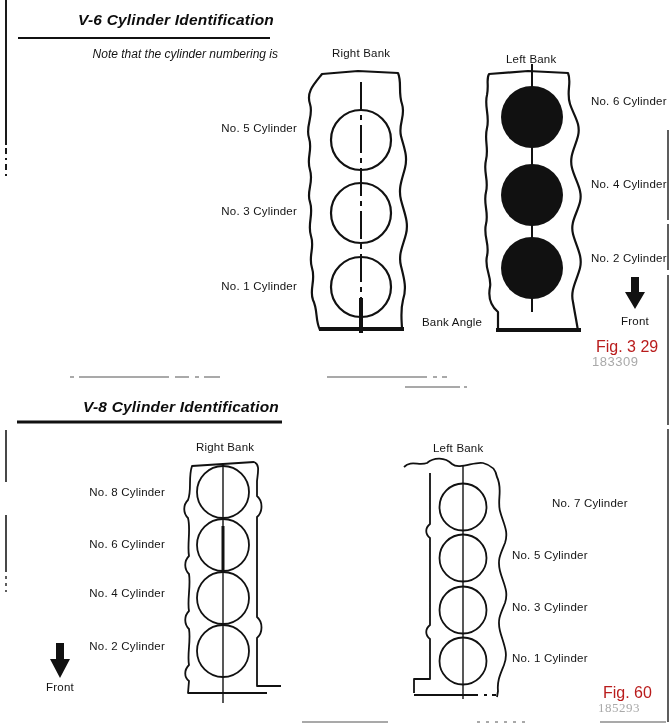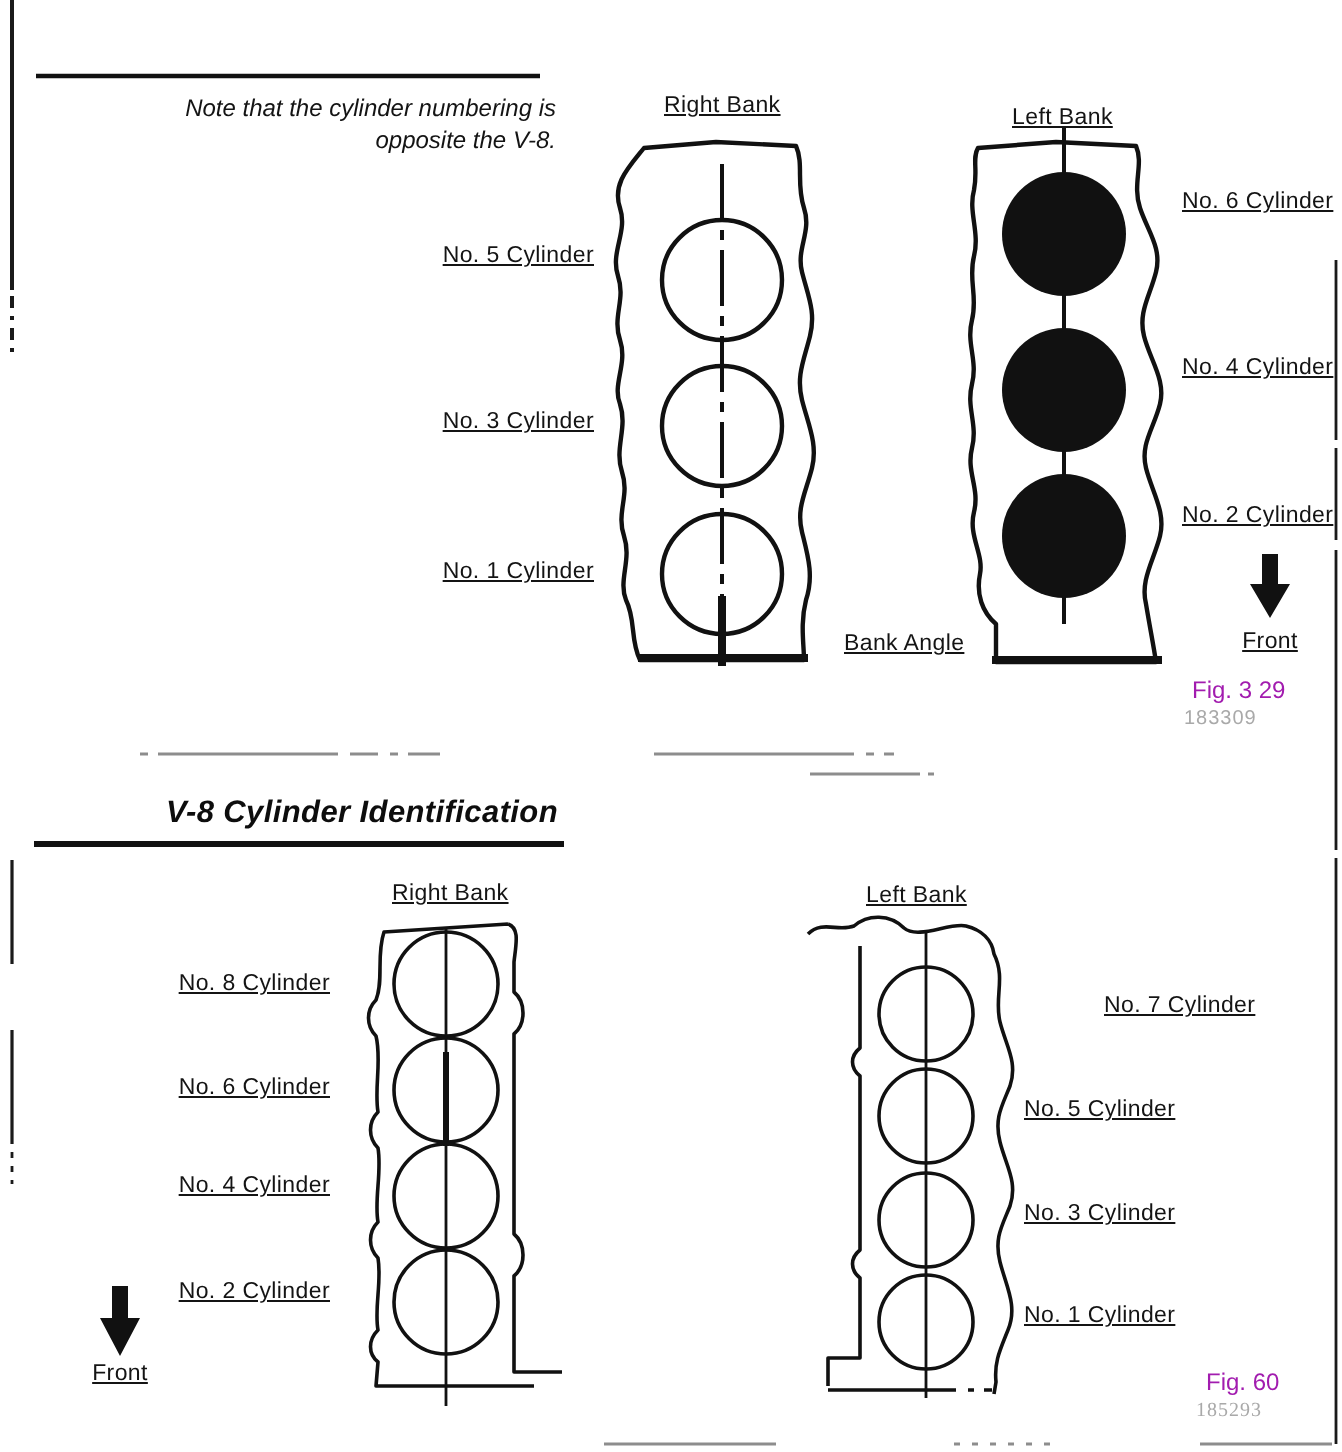--- a/index.html
+++ b/index.html
@@ -160,6 +160,7 @@
     <path fill="#111" stroke="none" d="M56 643 L64 643 L64 659 L70 659 L60 678 L50 659 L56 659 Z"></path>
   </svg>
 
+  <div class="title" style="left:78px; top:11px;">V-6 Cylinder Identification</div>
 
   <div class="note" style="left:30px; top:47px; width:248px;">Note that the cylinder numbering is</div>
   <div class="note" style="left:30px; top:63px; width:248px;">opposite the V-8.</div>

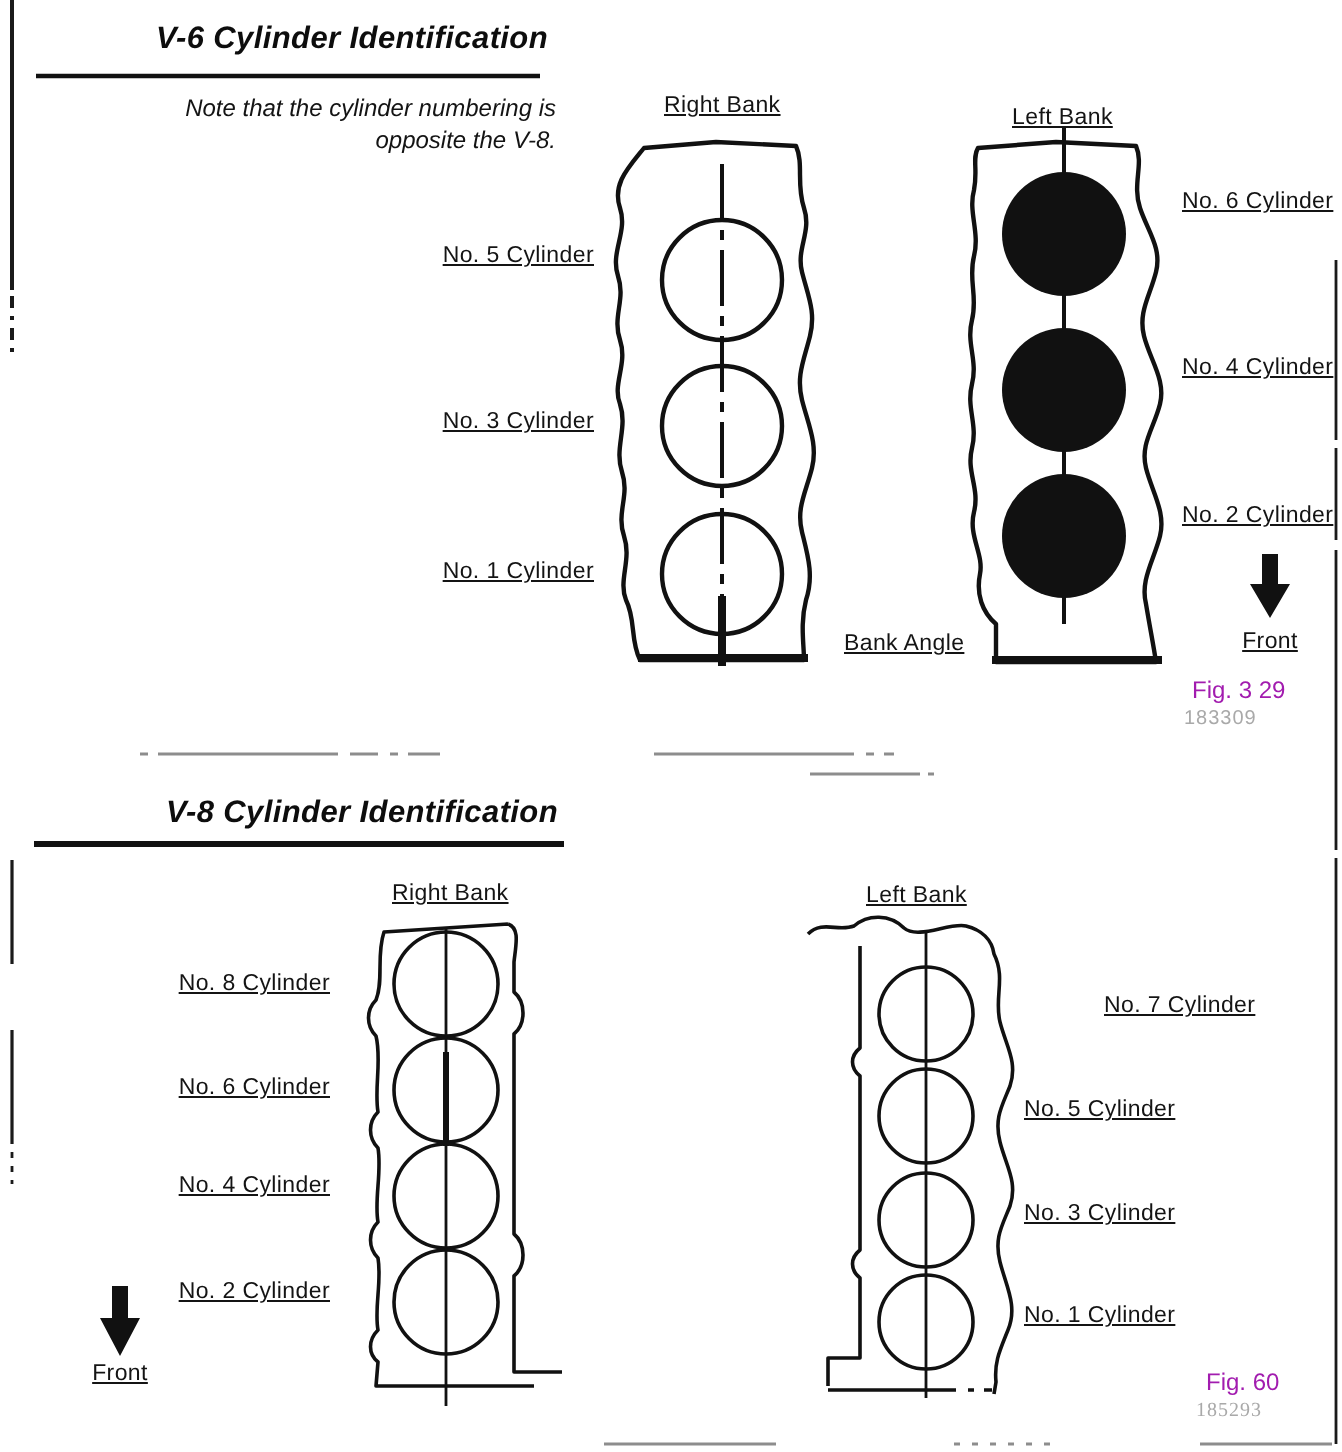--- a/index.html
+++ b/index.html
@@ -18,7 +18,6 @@
     color:#141414;
     white-space:nowrap;
     letter-spacing:.2px;
-    text-decoration:underline;
   }
   .title{
     position:absolute;

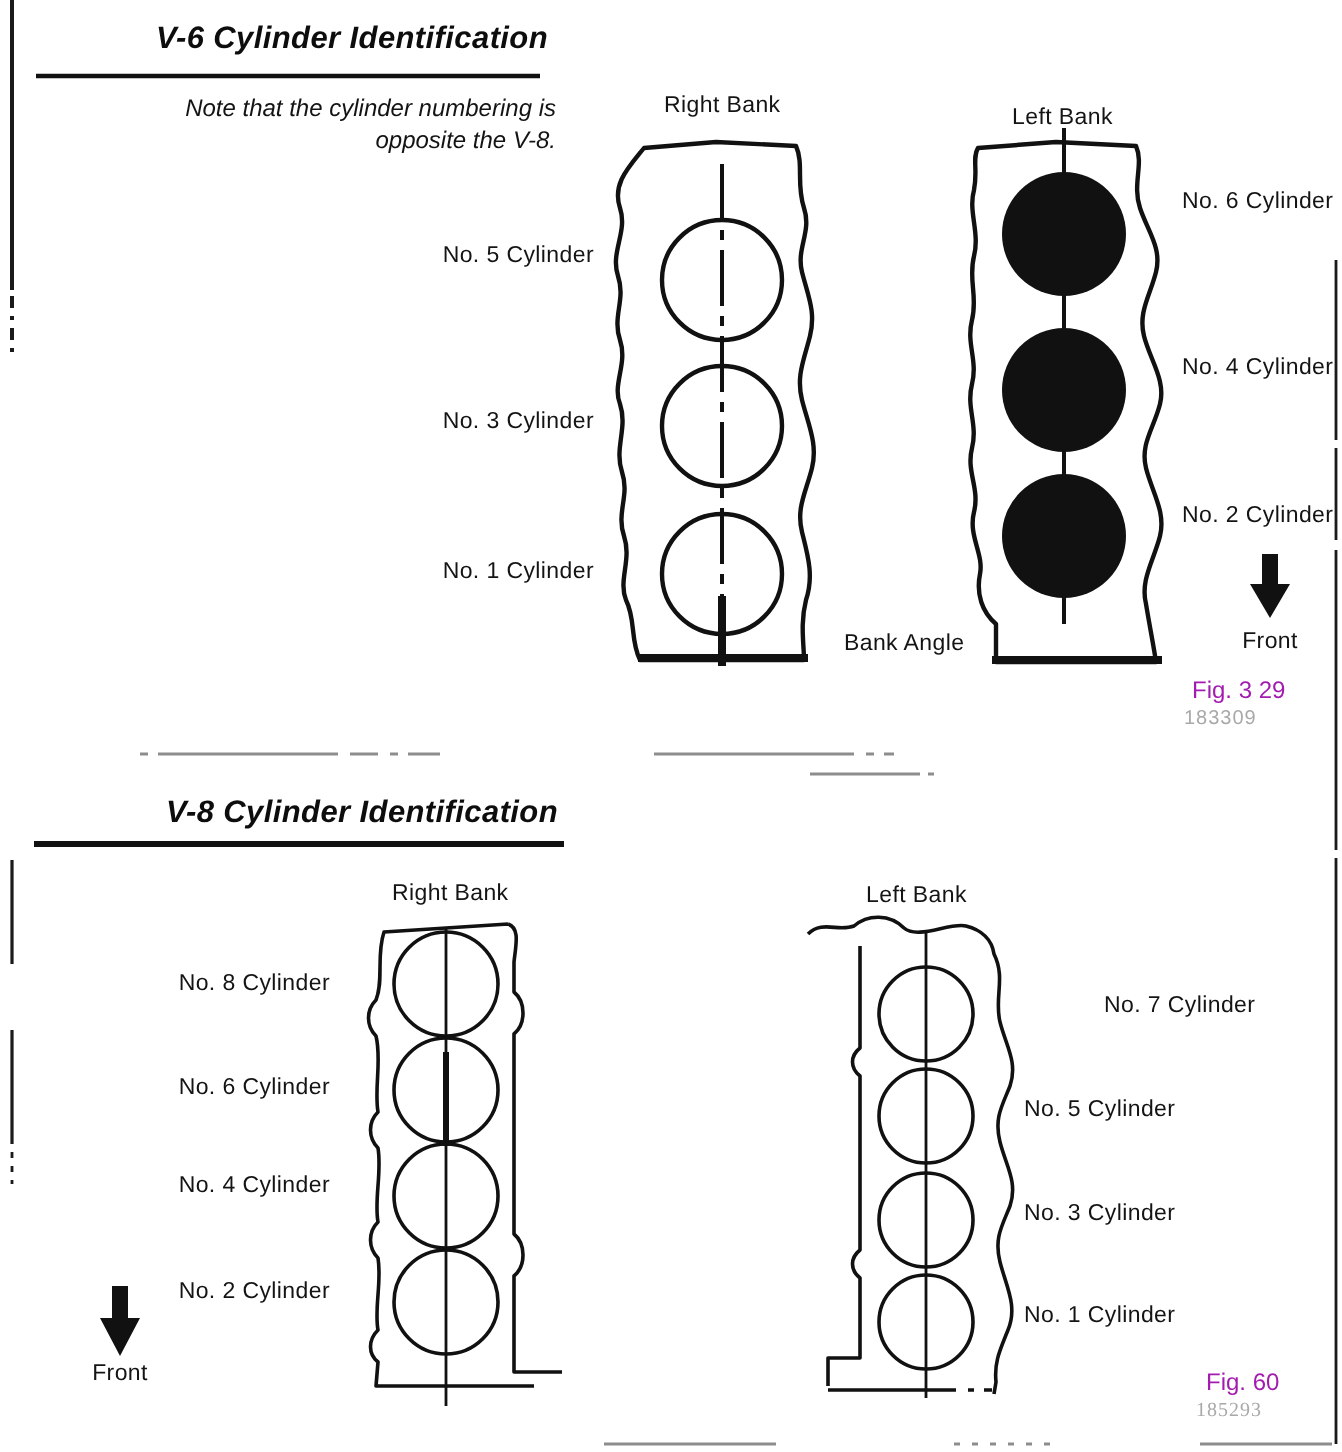--- a/index.html
+++ b/index.html
@@ -162,7 +162,6 @@
   <div class="title" style="left:78px; top:11px;">V-6 Cylinder Identification</div>
 
   <div class="note" style="left:30px; top:47px; width:248px;">Note that the cylinder numbering is</div>
-  <div class="note" style="left:30px; top:63px; width:248px;">opposite the V-8.</div>
 
   <div class="lbl" style="left:332px; top:47px;">Right Bank</div>
   <div class="lbl" style="left:506px; top:53px;">Left Bank</div>

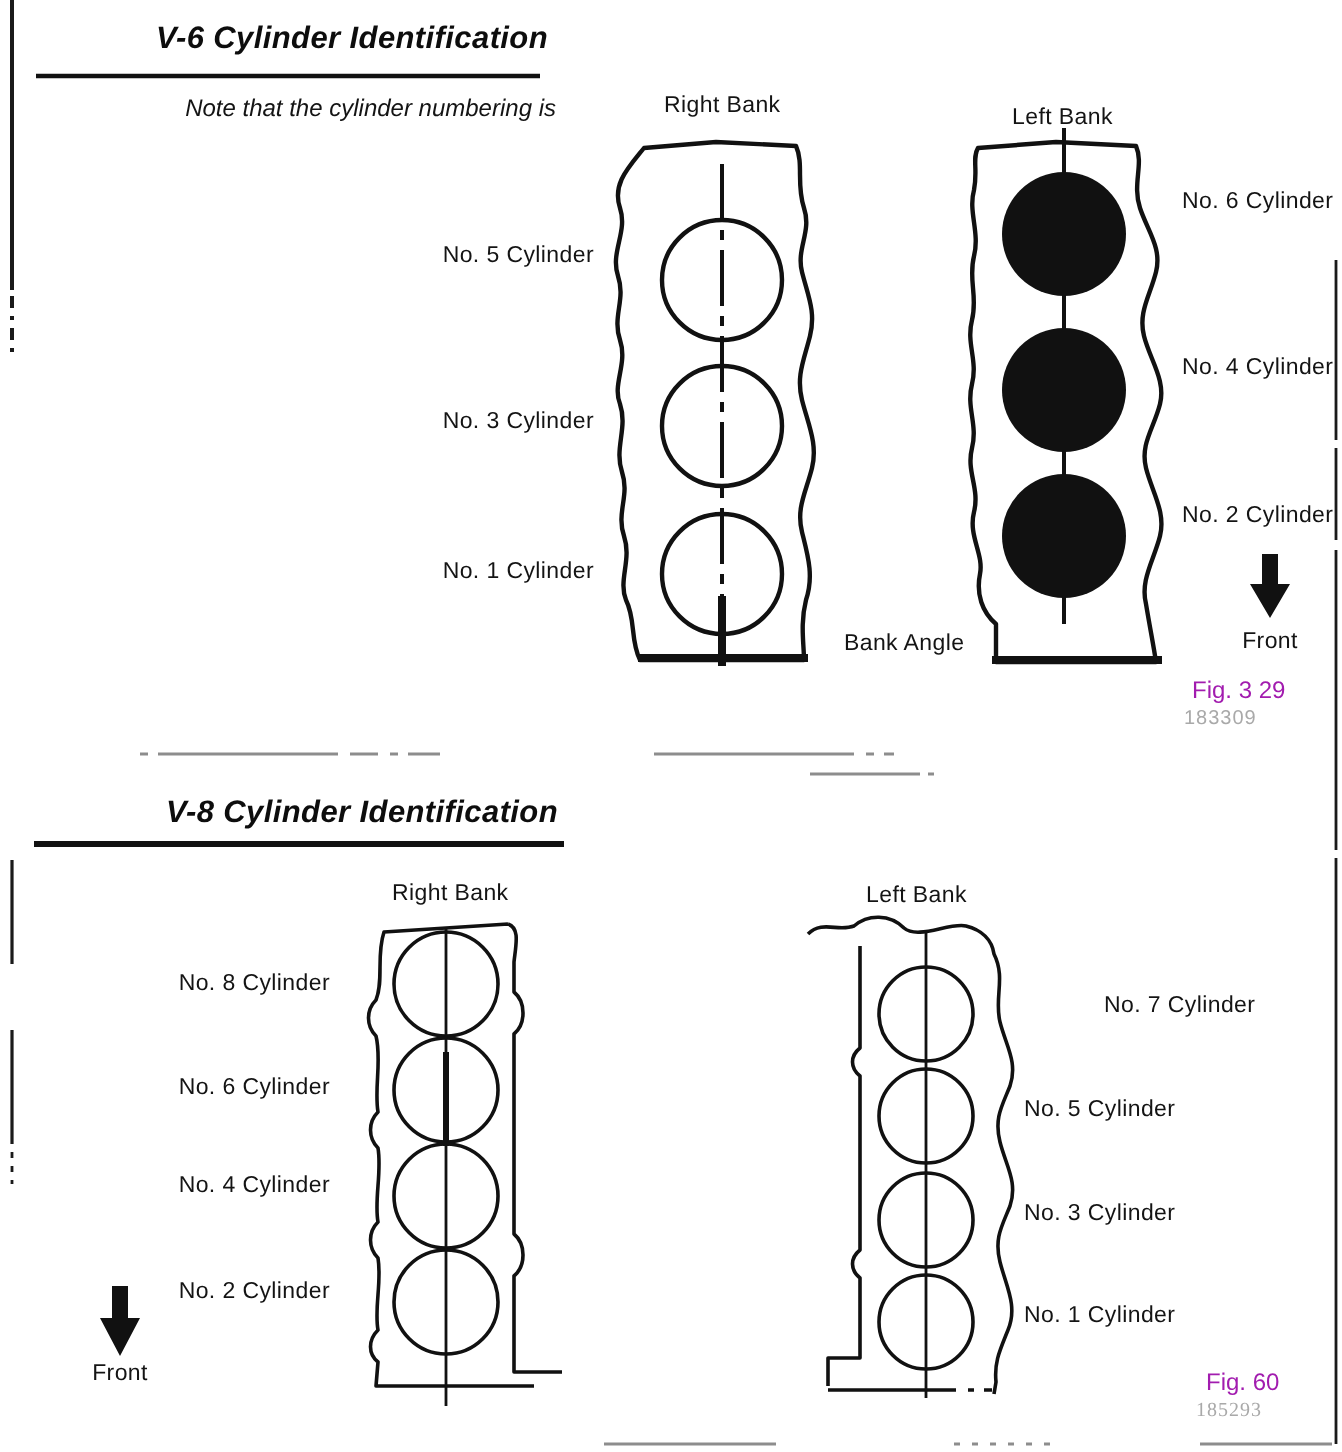--- a/index.html
+++ b/index.html
@@ -38,8 +38,8 @@
   }
   .figcap{
     position:absolute;
-    font-size:12px;
-    color:#a21caf;
+    font-size:16px;
+    color:#b91c1c;
     white-space:nowrap;
   }
   .figcode{

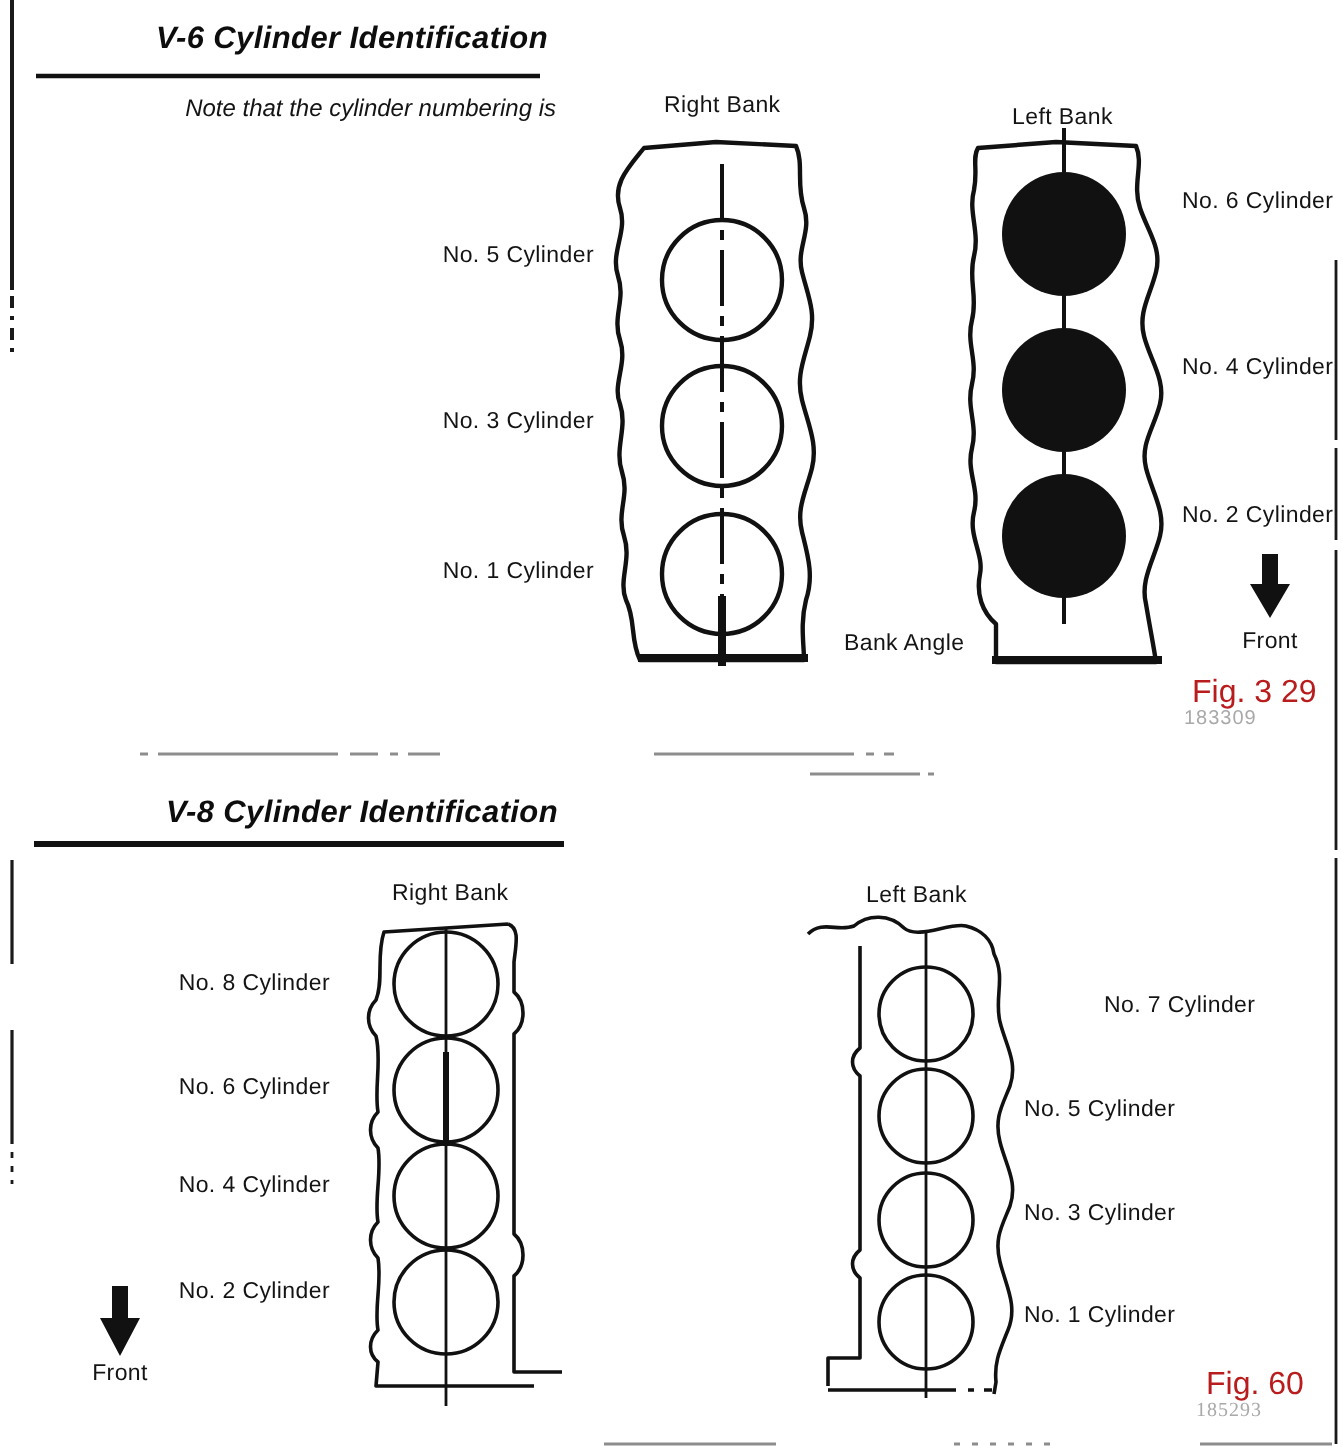--- a/index.html
+++ b/index.html
@@ -44,7 +44,7 @@
   }
   .figcode{
     position:absolute;
-    font-size:10px;
+    font-size:13px;
     color:#a9a9a9;
     letter-spacing:.5px;
     white-space:nowrap;

